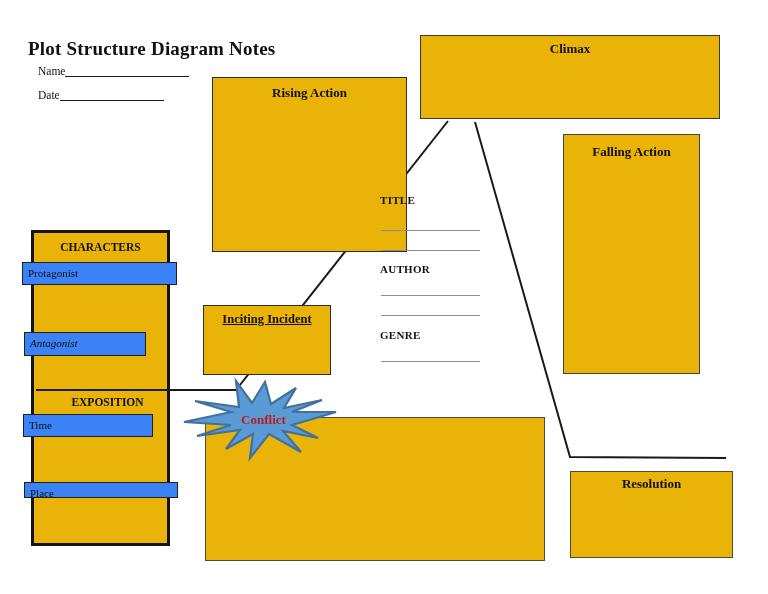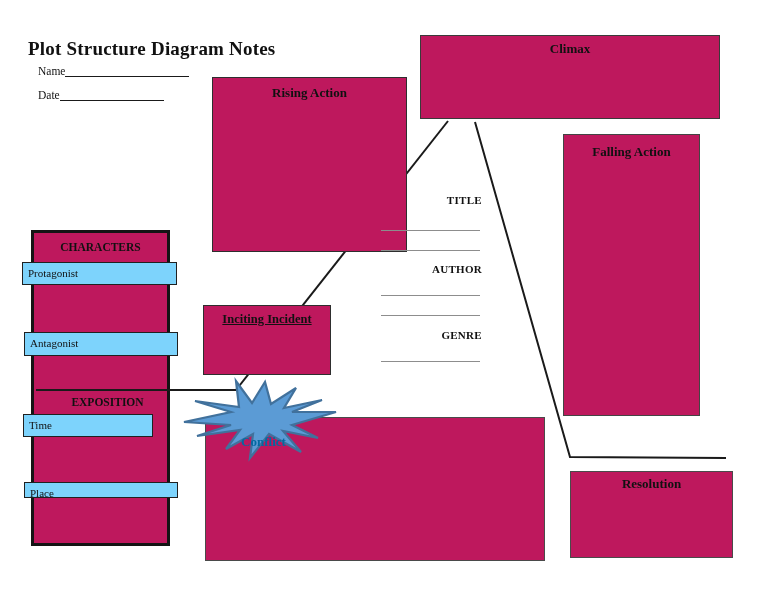--- a/index.html
+++ b/index.html
@@ -15,7 +15,7 @@
   .field-row{display:flex;align-items:flex-end;font-size:11.5px;}
   .fill-line{display:inline-block;border-bottom:1.2px solid #1a1a1a;height:13px;}
 
-  .box{position:absolute;background:#be185d;border:1.5px solid #2e2e2e;box-sizing:border-box;}
+  .box{position:absolute;background:#eab308;border:1.5px solid #2e2e2e;box-sizing:border-box;}
   .box .heading{display:block;text-align:center;font-weight:bold;font-size:13px;}
 
   .climax-box{left:420px;top:35px;width:300px;height:84px;border-color:#3a3a3a;}

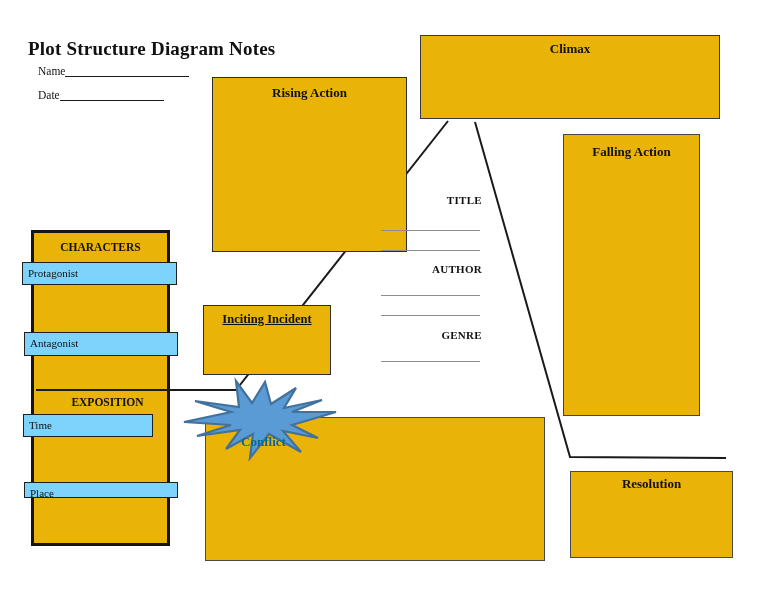--- a/index.html
+++ b/index.html
@@ -20,7 +20,7 @@
 
   .climax-box{left:420px;top:35px;width:300px;height:84px;border-color:#3a3a3a;}
   .rising-box{left:212px;top:77px;width:195px;height:175px;}
-  .falling-box{left:563px;top:134px;width:137px;height:282px;border-color:#444;}
+  .falling-box{left:563px;top:134px;width:137px;height:240px;border-color:#444;}
   .inciting-box{left:203px;top:305px;width:128px;height:70px;}
   .inciting-box .heading{font-size:12.5px;}
   .bottom-box{left:205px;top:417px;width:340px;height:144px;border-color:#4a4a4a;}

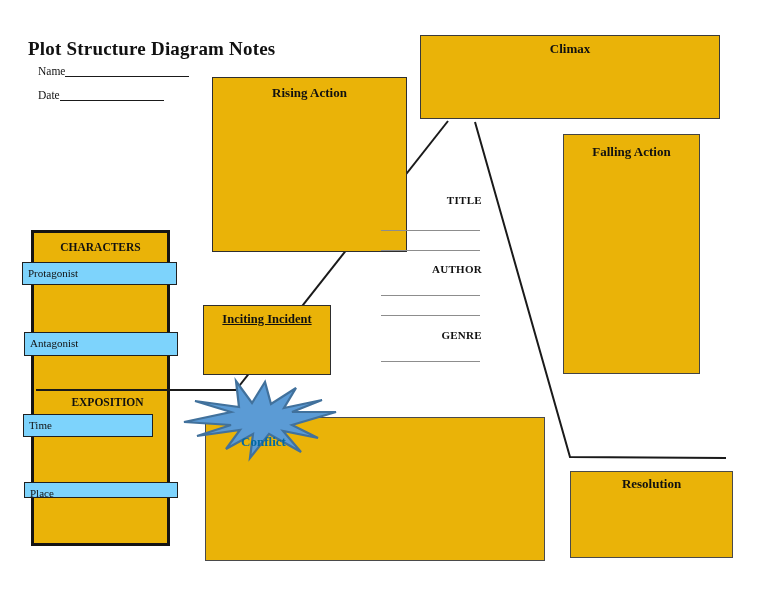--- a/index.html
+++ b/index.html
@@ -35,7 +35,7 @@
                       font-weight:bold;font-size:11.5px;}
 
   .story-info{left:380px;top:194px;width:102px;}
-  .story-info .lbl{position:absolute;left:0;width:102px;text-align:right;
+  .story-info .lbl{position:absolute;left:0;width:102px;text-align:left;
                    font-weight:bold;font-size:11px;letter-spacing:.3px;}
   .story-info .uline{position:absolute;left:1px;width:99px;border-top:1.1px solid #8d8d8d;height:0;}
 

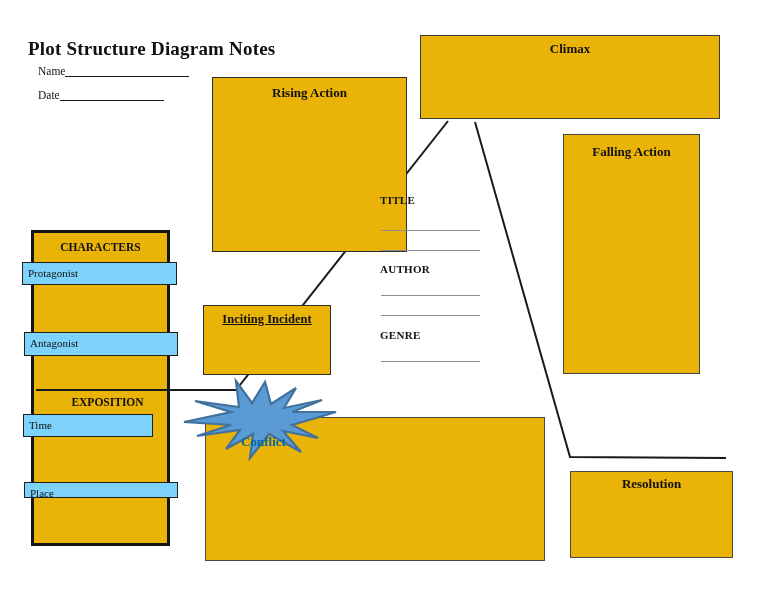--- a/index.html
+++ b/index.html
@@ -29,7 +29,7 @@
 
   .chars-box{left:31px;top:230px;width:139px;height:316px;border:3px solid #141414;}
   .chars-box .heading{font-size:11.5px;padding-top:8px;}
-  .subfield{position:absolute;background:#7dd3fc;border:1.5px solid #202020;box-sizing:border-box;
+  .subfield{position:absolute;background:#3b82f6;border:1.5px solid #202020;box-sizing:border-box;
             font-size:11px;line-height:20px;padding-left:5px;}
   .exposition-heading{left:31px;top:396px;width:153px;text-align:center;
                       font-weight:bold;font-size:11.5px;}

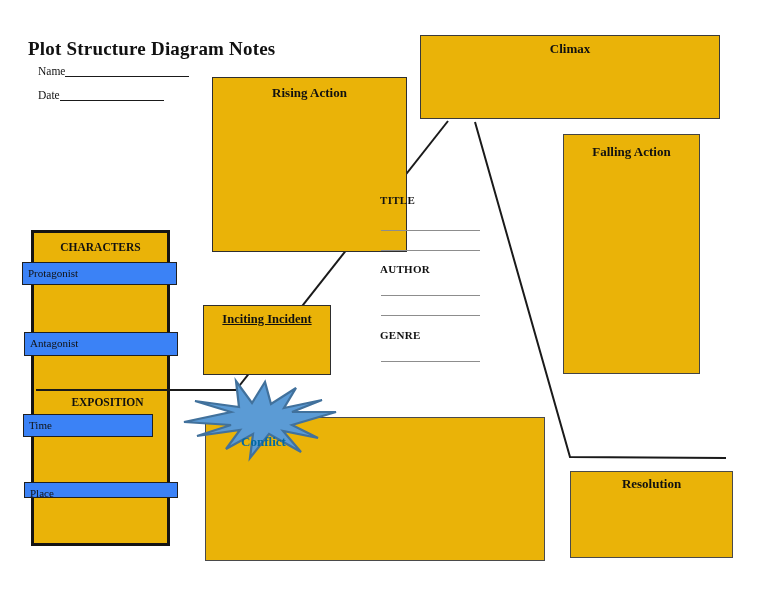--- a/index.html
+++ b/index.html
@@ -87,7 +87,7 @@
   <div class="subfield" style="left:22px;top:262px;width:155px;height:23px;">
     <span>Protagonist</span>
   </div>
-  <div class="subfield" style="left:24px;top:332px;width:154px;height:24px;">
+  <div class="subfield" style="left:24px;top:332px;width:122px;height:24px;font-style:italic;">
     <span>Antagonist</span>
   </div>
   <div class="abs exposition-heading">EXPOSITION</div>

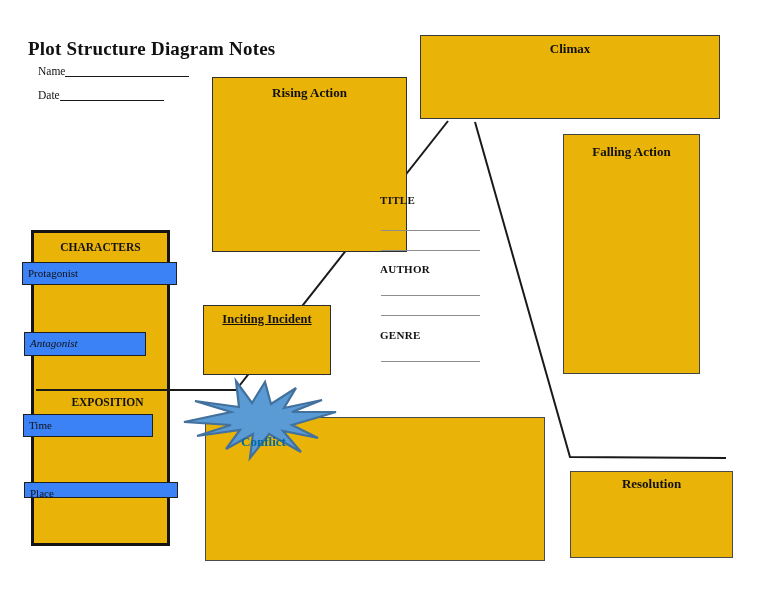--- a/index.html
+++ b/index.html
@@ -39,8 +39,8 @@
                    font-weight:bold;font-size:11px;letter-spacing:.3px;}
   .story-info .uline{position:absolute;left:1px;width:99px;border-top:1.1px solid #8d8d8d;height:0;}
 
-  .conflict-label{left:200px;top:434px;width:127px;text-align:center;
-                  font-weight:bold;font-size:13px;color:#0369a1;}
+  .conflict-label{left:200px;top:412px;width:127px;text-align:center;
+                  font-weight:bold;font-size:13px;color:#b91c1c;}
 </style>
 </head>
 <body>

